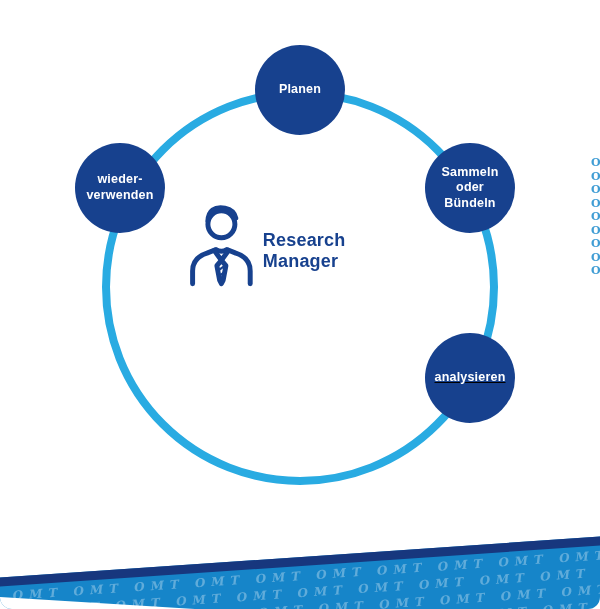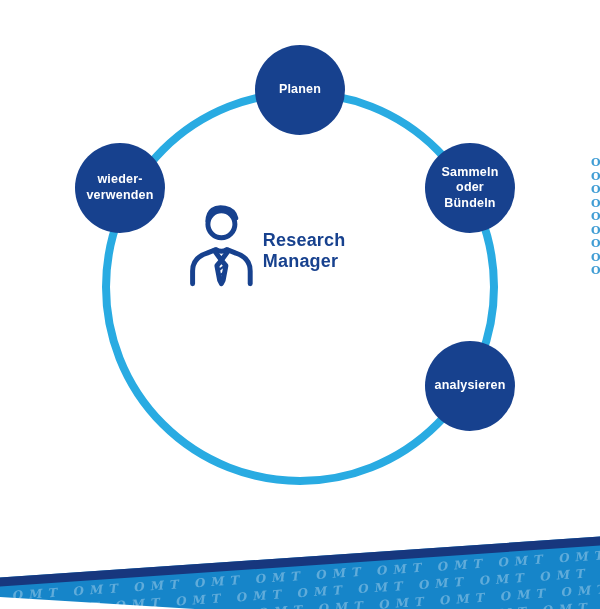--- a/index.html
+++ b/index.html
@@ -13,6 +13,7 @@
   .stage{
     position:relative;width:600px;height:609px;overflow:hidden;background:#fff;
     font-family:"Liberation Sans",sans-serif;
+    border-radius:12px;
   }
   
   .ring{

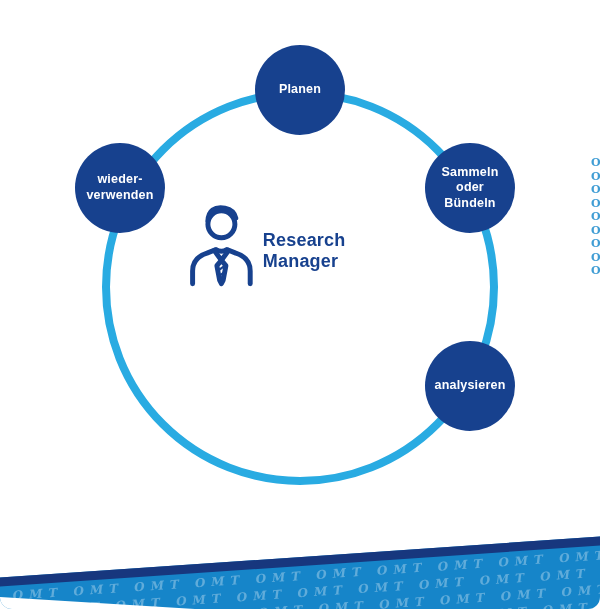--- a/index.html
+++ b/index.html
@@ -32,7 +32,7 @@
   }
   .node-0{left:255px;top:45px;}
   .node-1{left:425px;top:143px;}
-  .node-2{left:425px;top:341px;}
+  .node-2{left:425px;top:333px;text-decoration:underline;}
   .node-3{left:255px;top:439px;}
   .node-4{left:85px;top:341px;}
   .node-5{left:75px;top:143px;}

